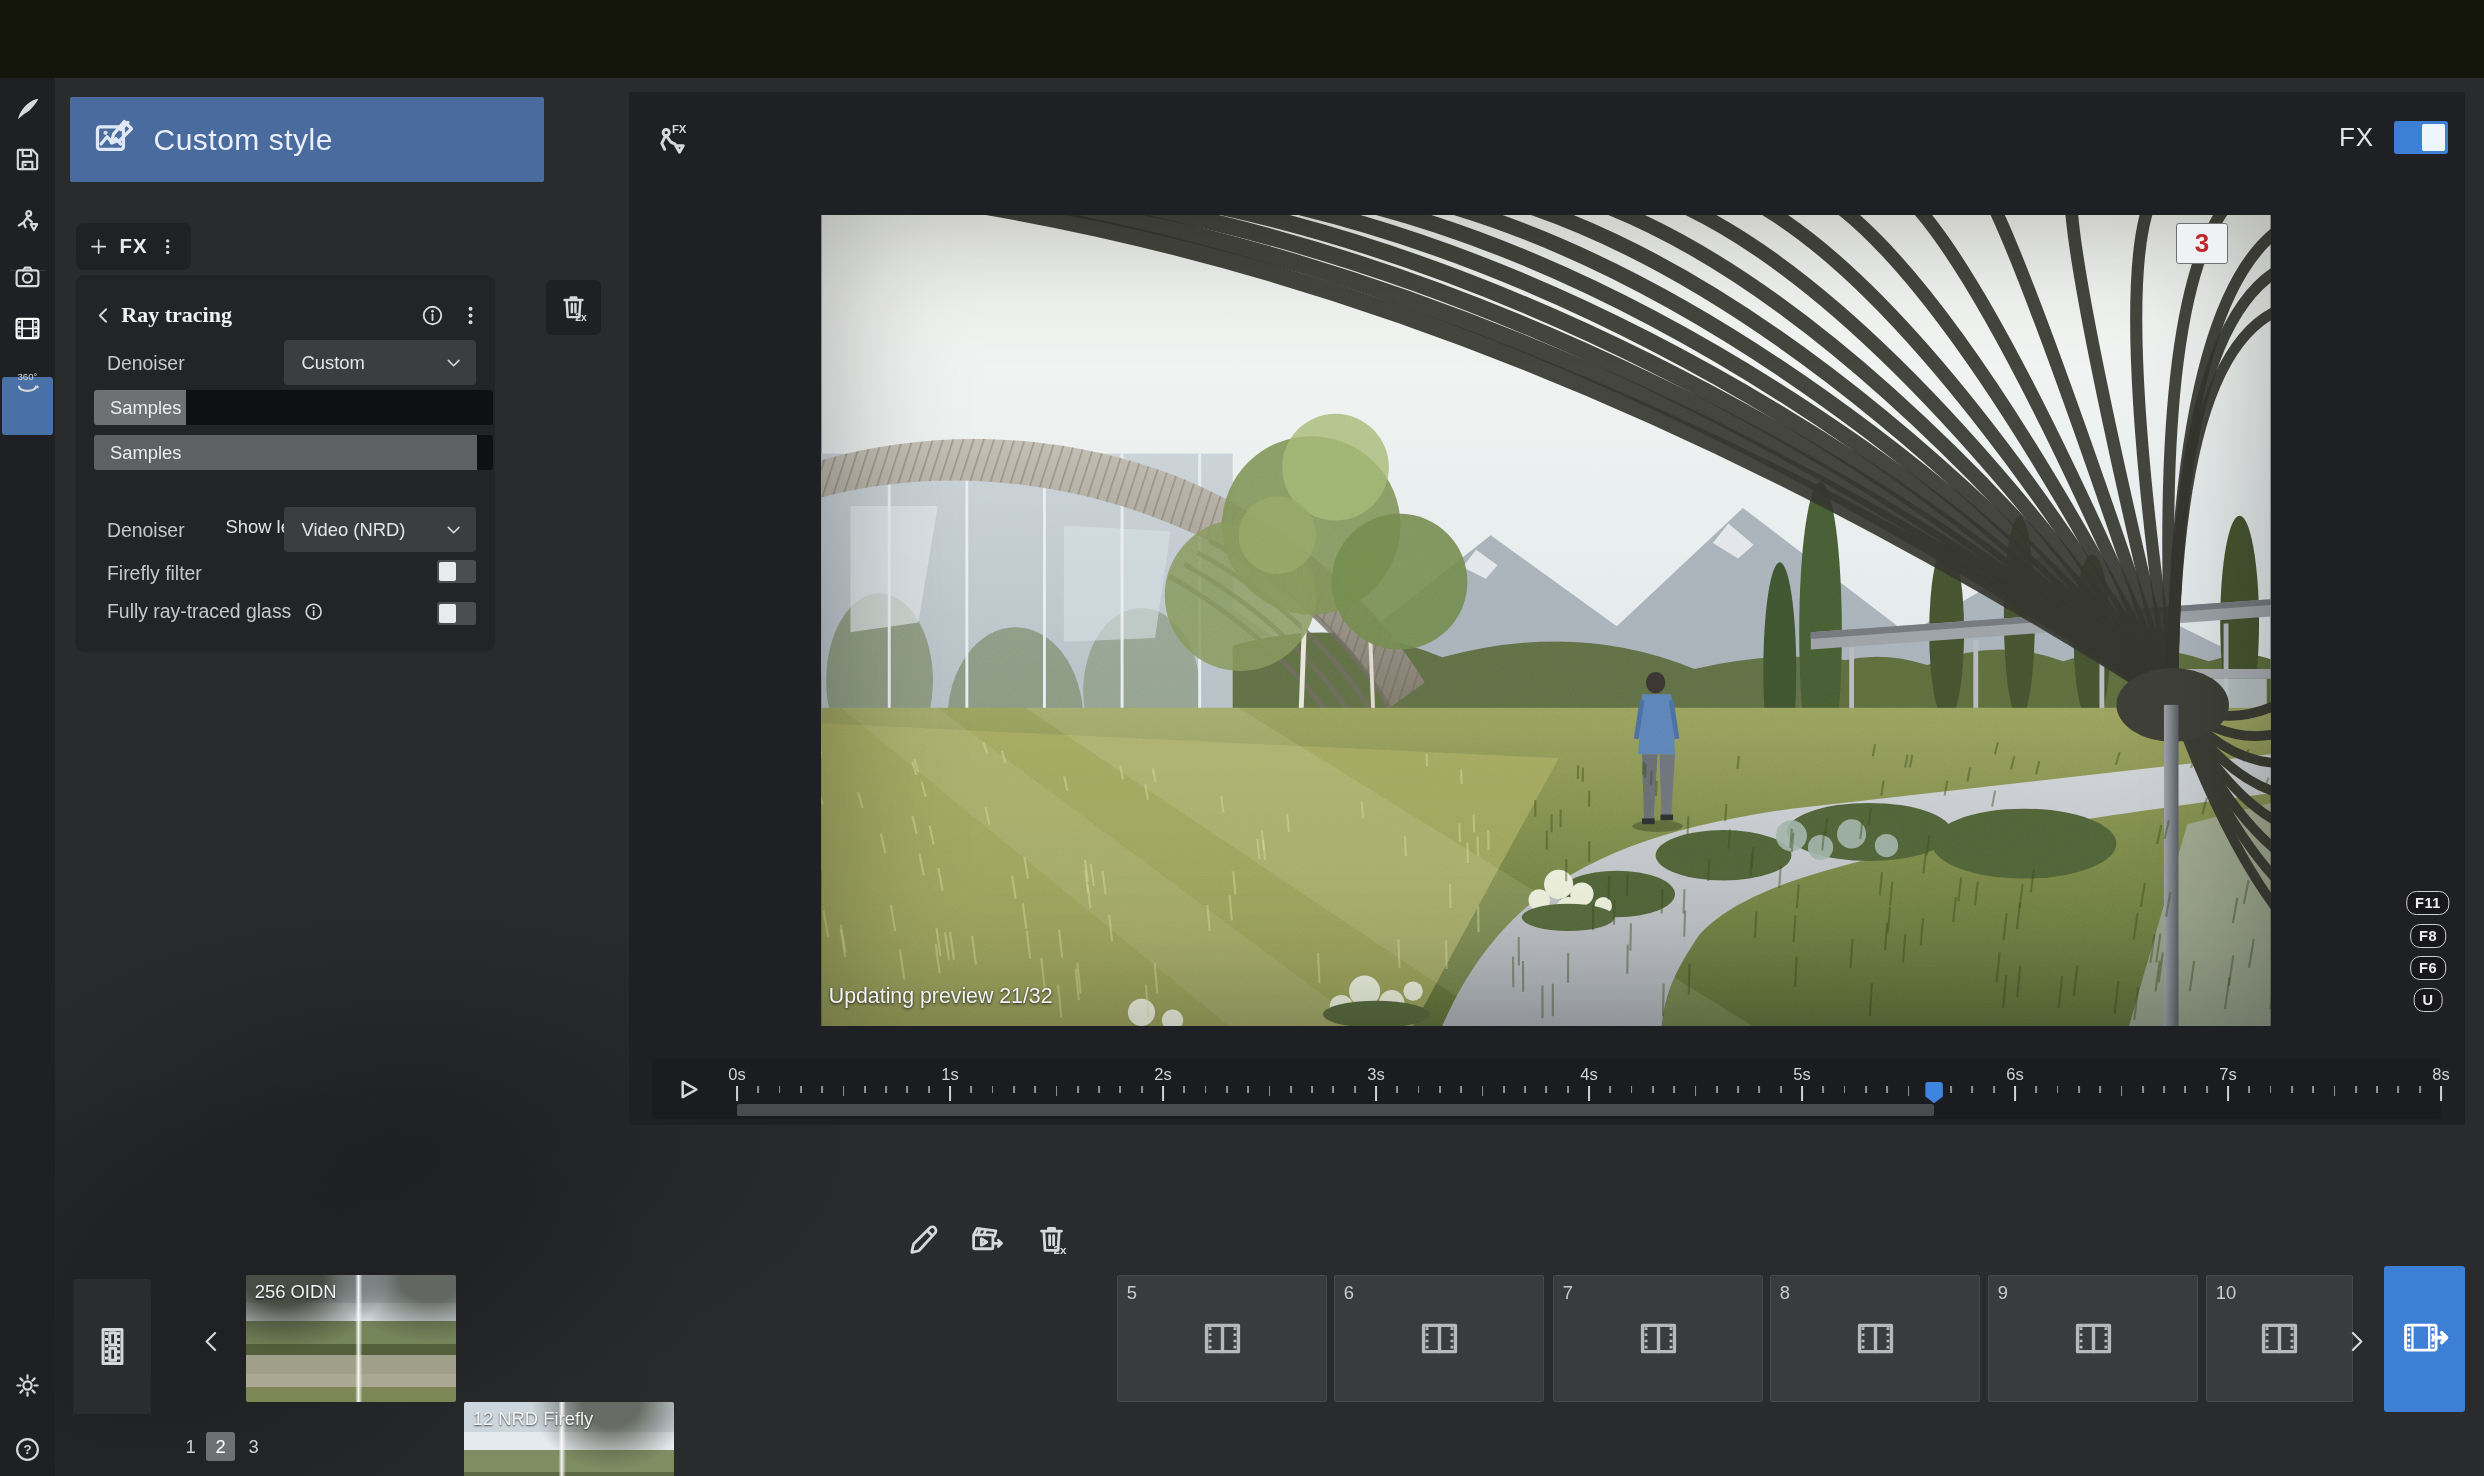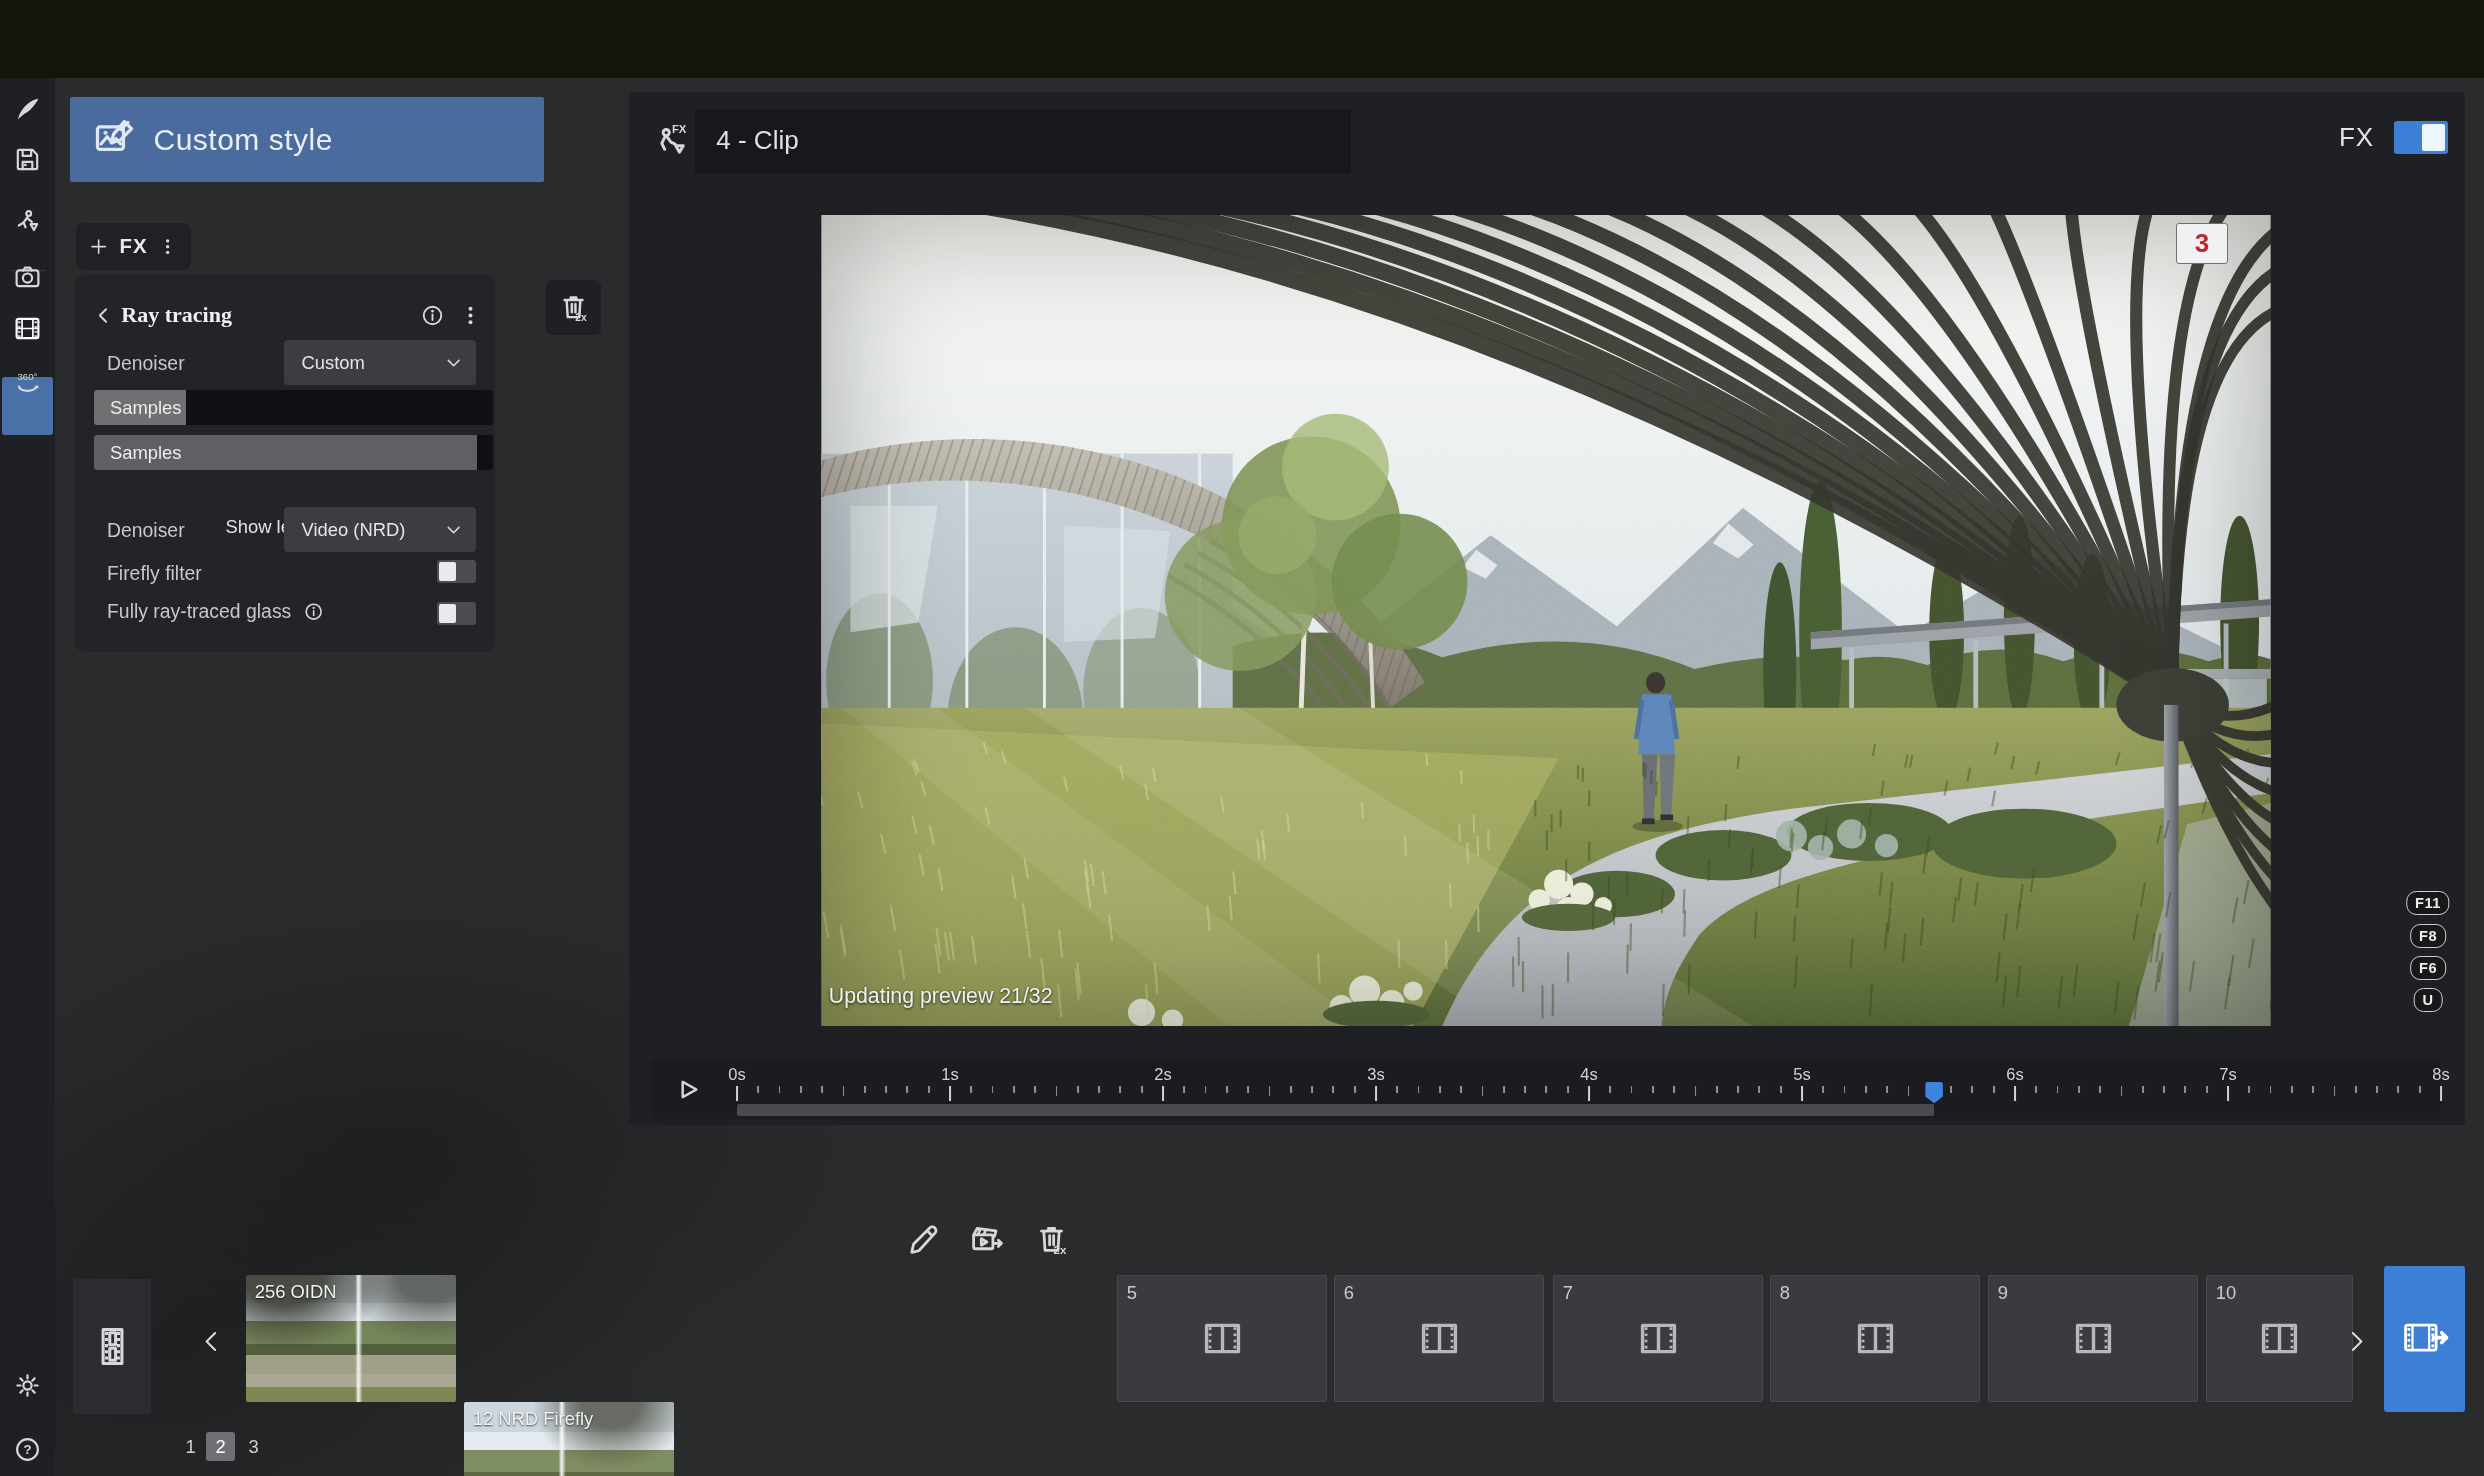--- a/index.html
+++ b/index.html
@@ -298,9 +298,6 @@
       <text x="15.5" y="7" font-size="7" font-weight="bold" fill="#d6d8da" text-anchor="middle" font-family="inherit">FX</text>
       <path class="ic" d="M13.4 14.6h4.6l-2.3 4Z"></path>
     </svg>
-    <div class="clip-field">
-      <span class="v">4 - Clip</span>
-    </div>
     <div class="fx-switch">
       <span class="t">FX</span>
       <div class="fx-toggle on">

